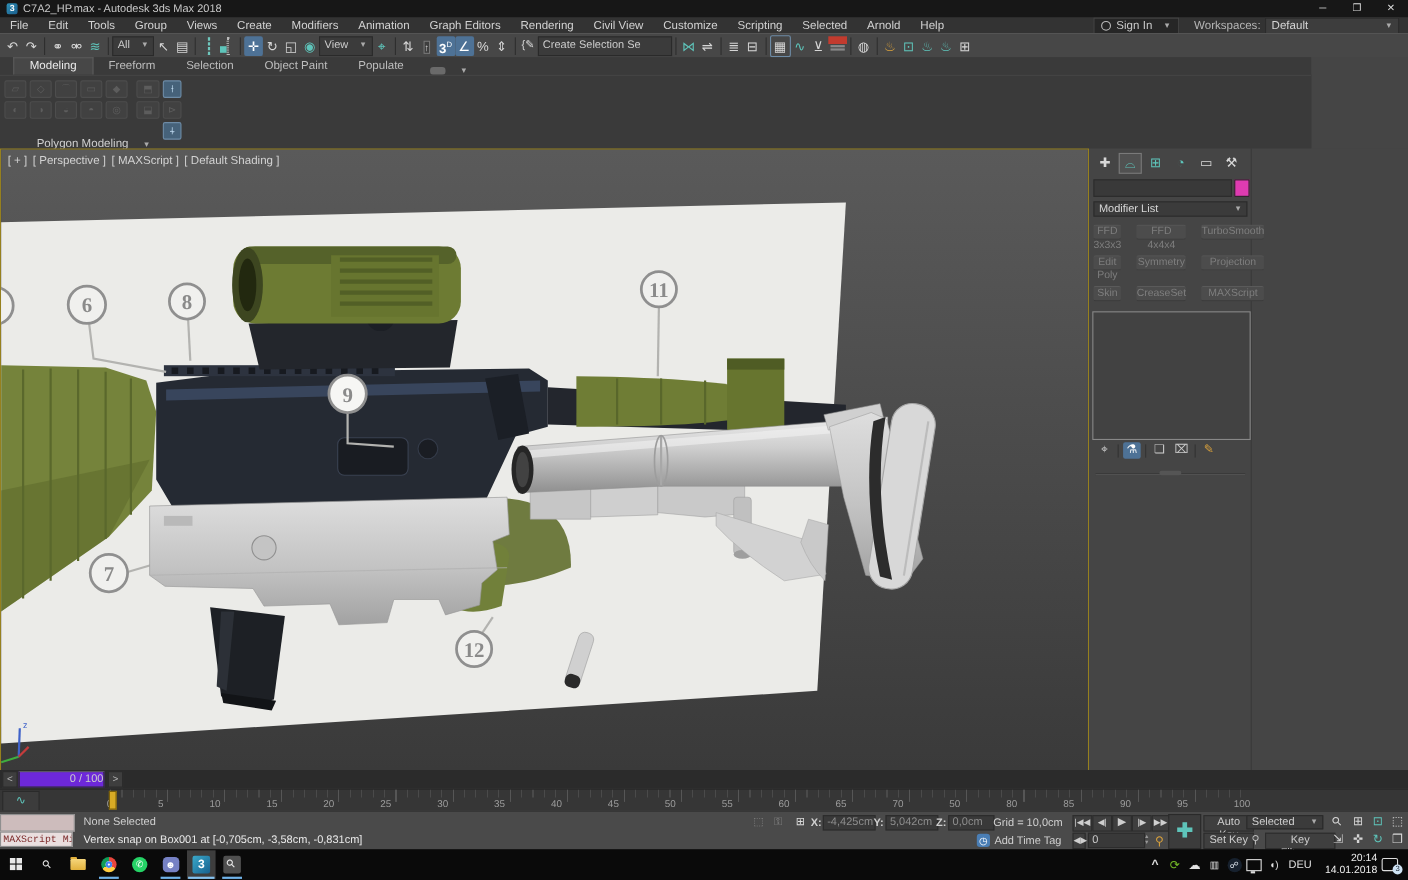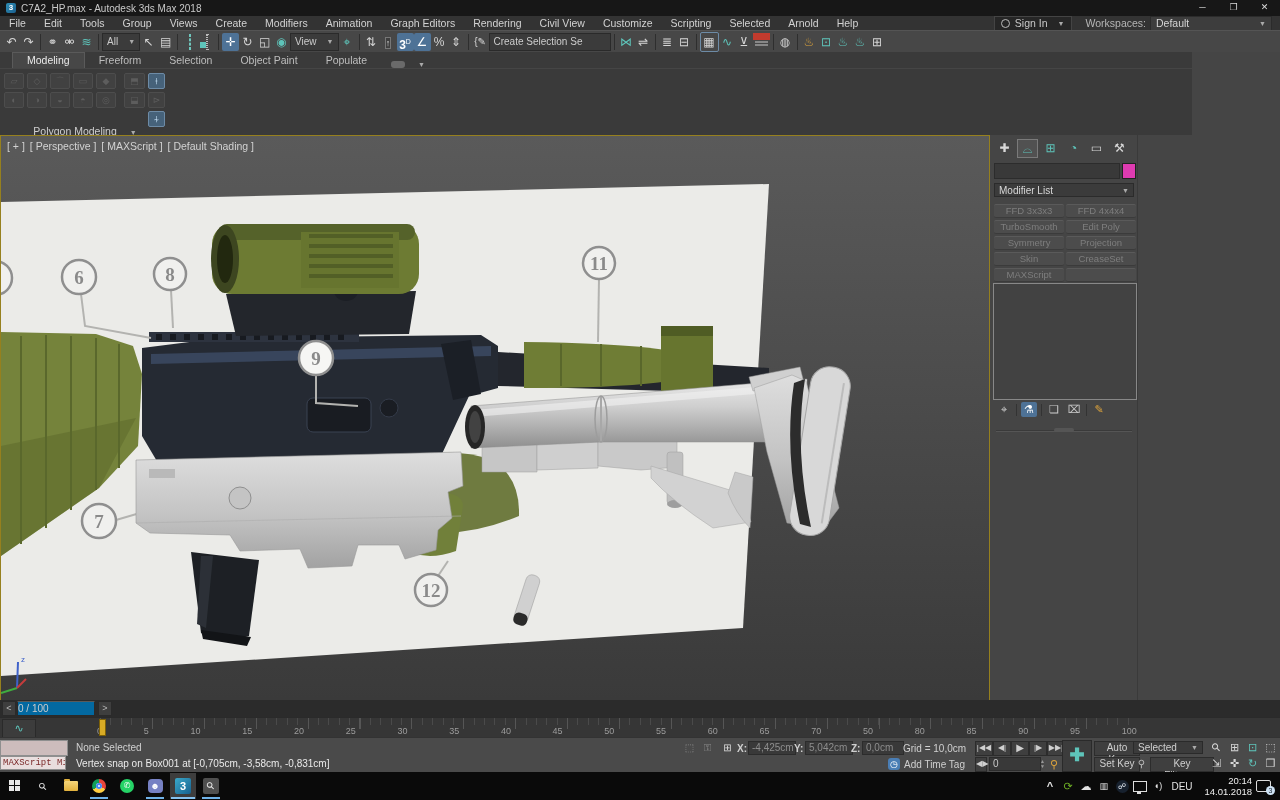--- a/index.html
+++ b/index.html
@@ -86,7 +86,7 @@
   .cpmodlist{position:absolute;left:4px;top:48px;width:140px;height:14px;background:#3b3b3b;border:1px solid #2b2b2b;
              display:flex;align-items:center;padding:0 4px;box-sizing:border-box;color:#d8d8d8}
   .cpmodlist .caret{margin-left:auto}
-  .modgrid{position:absolute;left:4px;top:69px;width:142px;display:grid;grid-template-columns:1fr 1fr;gap:2px}
+  .modgrid{position:absolute;left:4px;top:69px;width:142px;display:grid;grid-template-columns:1fr 1fr 1fr;gap:14px}
   .modbtn{height:12px;background:#4c4c4c;border-radius:2px;font-size:9.5px;color:#7e7e7e;text-align:center;line-height:12px;
           border-top:1px solid #5a5a5a;border-bottom:1px solid #3b3b3b}
   .stackbox{position:absolute;left:3px;top:148px;width:142px;height:115px;background:#424242;border:1px solid #888}

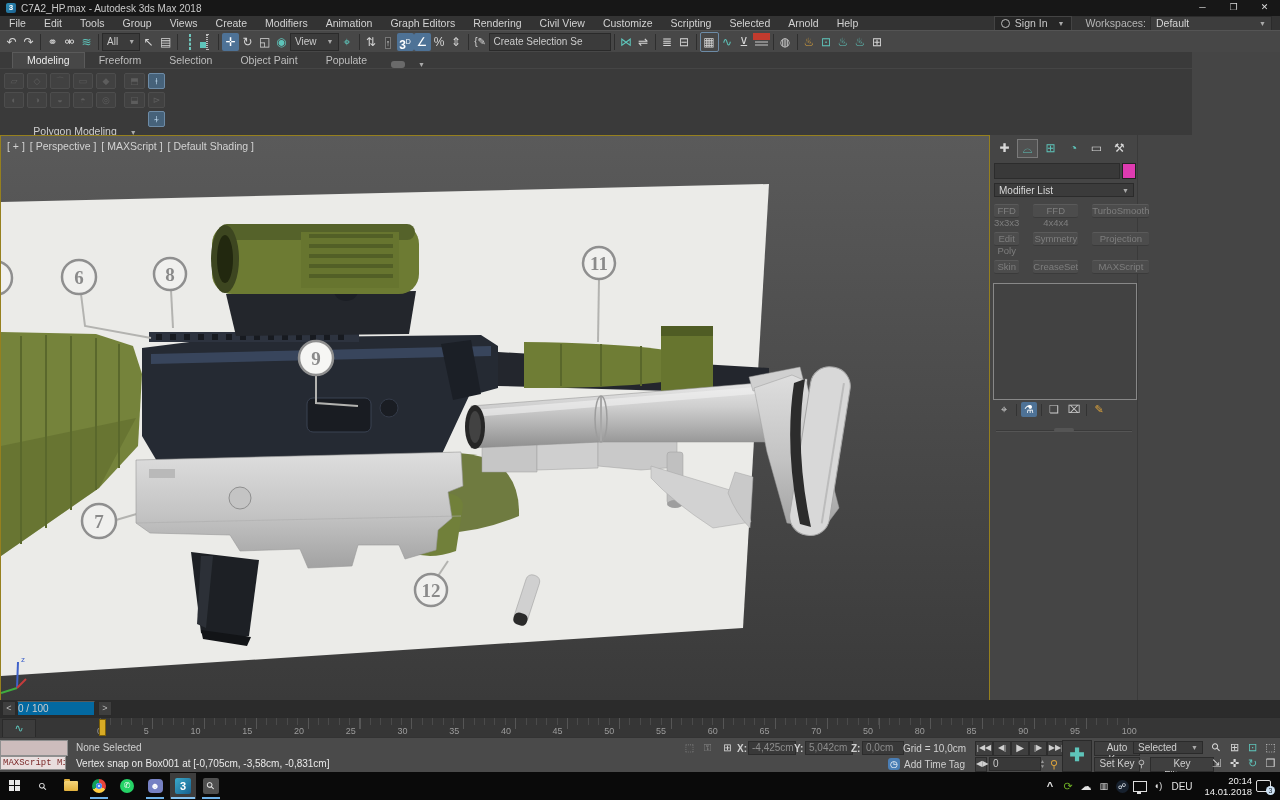--- a/index.html
+++ b/index.html
@@ -100,7 +100,7 @@
   
   .timeslider{left:0;top:700px;width:1280px;height:17px;background:#2b2b2b;display:flex;align-items:center}
   .tsarrow{width:12px;height:13px;background:#3e3e3e;border:1px solid #2a2a2a;color:#b9b9b9;text-align:center;line-height:12px;font-size:9px;margin-left:2px}
-  .tsbox{width:76px;height:13px;background:#0369a1;border:1px solid #2a2a2a;border-top-color:#5a5a5a;color:#ccc;text-align:left;line-height:13px;margin:14px 1px}
+  .tsbox{width:76px;height:13px;background:#6d28d9;border:1px solid #2a2a2a;border-top-color:#5a5a5a;color:#ccc;text-align:right;line-height:13px;margin:14px 1px}
   .ruler{left:0;top:717px;width:1280px;height:20px;background:#363636;border-top:1px solid #2a2a2a}
   .rulerticks{position:absolute;left:100px;top:0;width:1038px;height:7px;
       background:repeating-linear-gradient(90deg,#4a4a4a 0 1px,transparent 1px 10.38px)}

